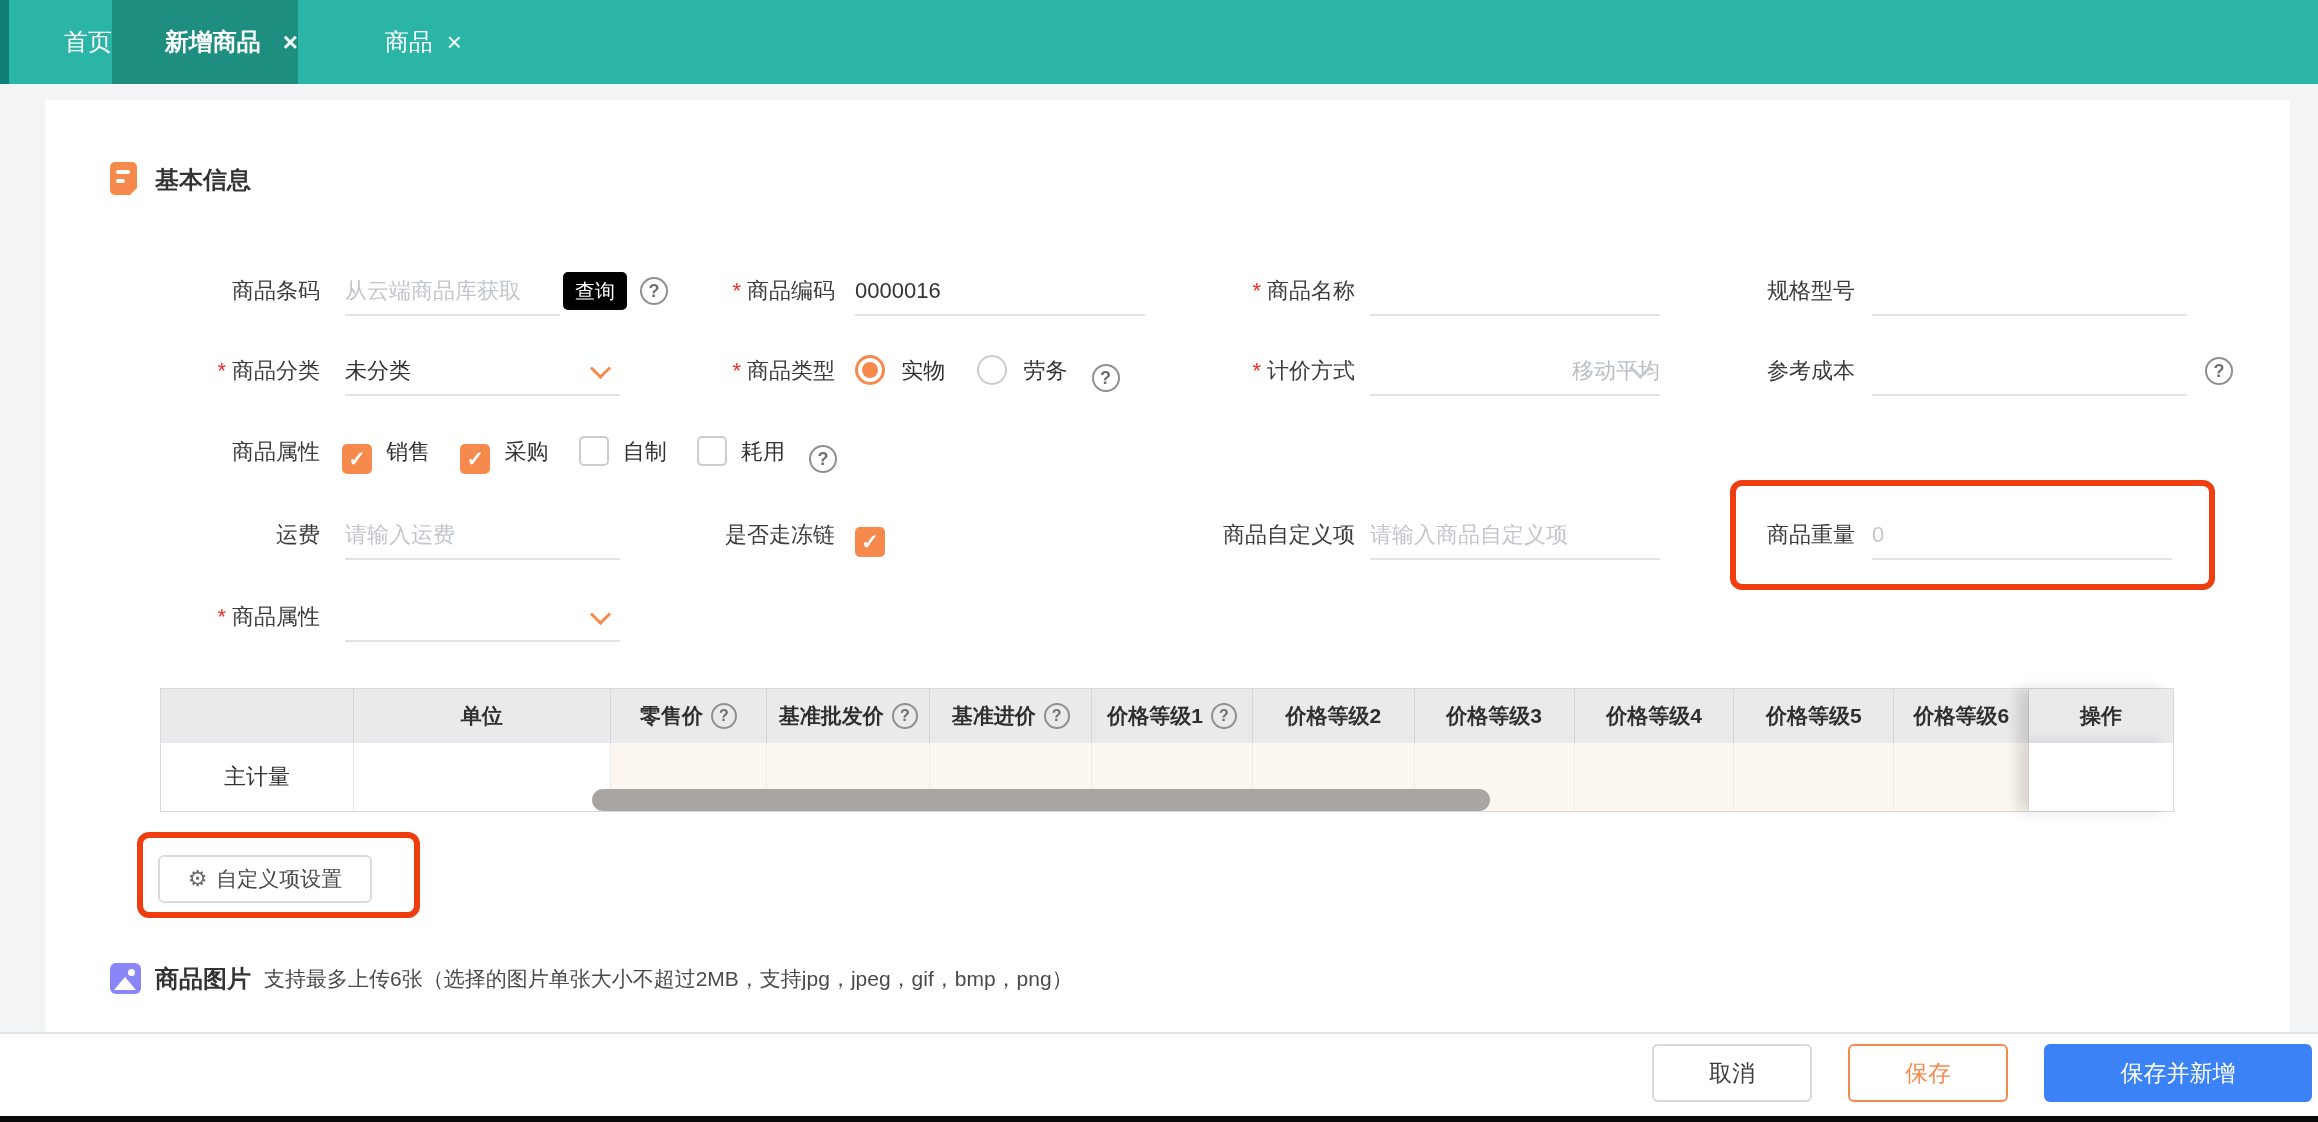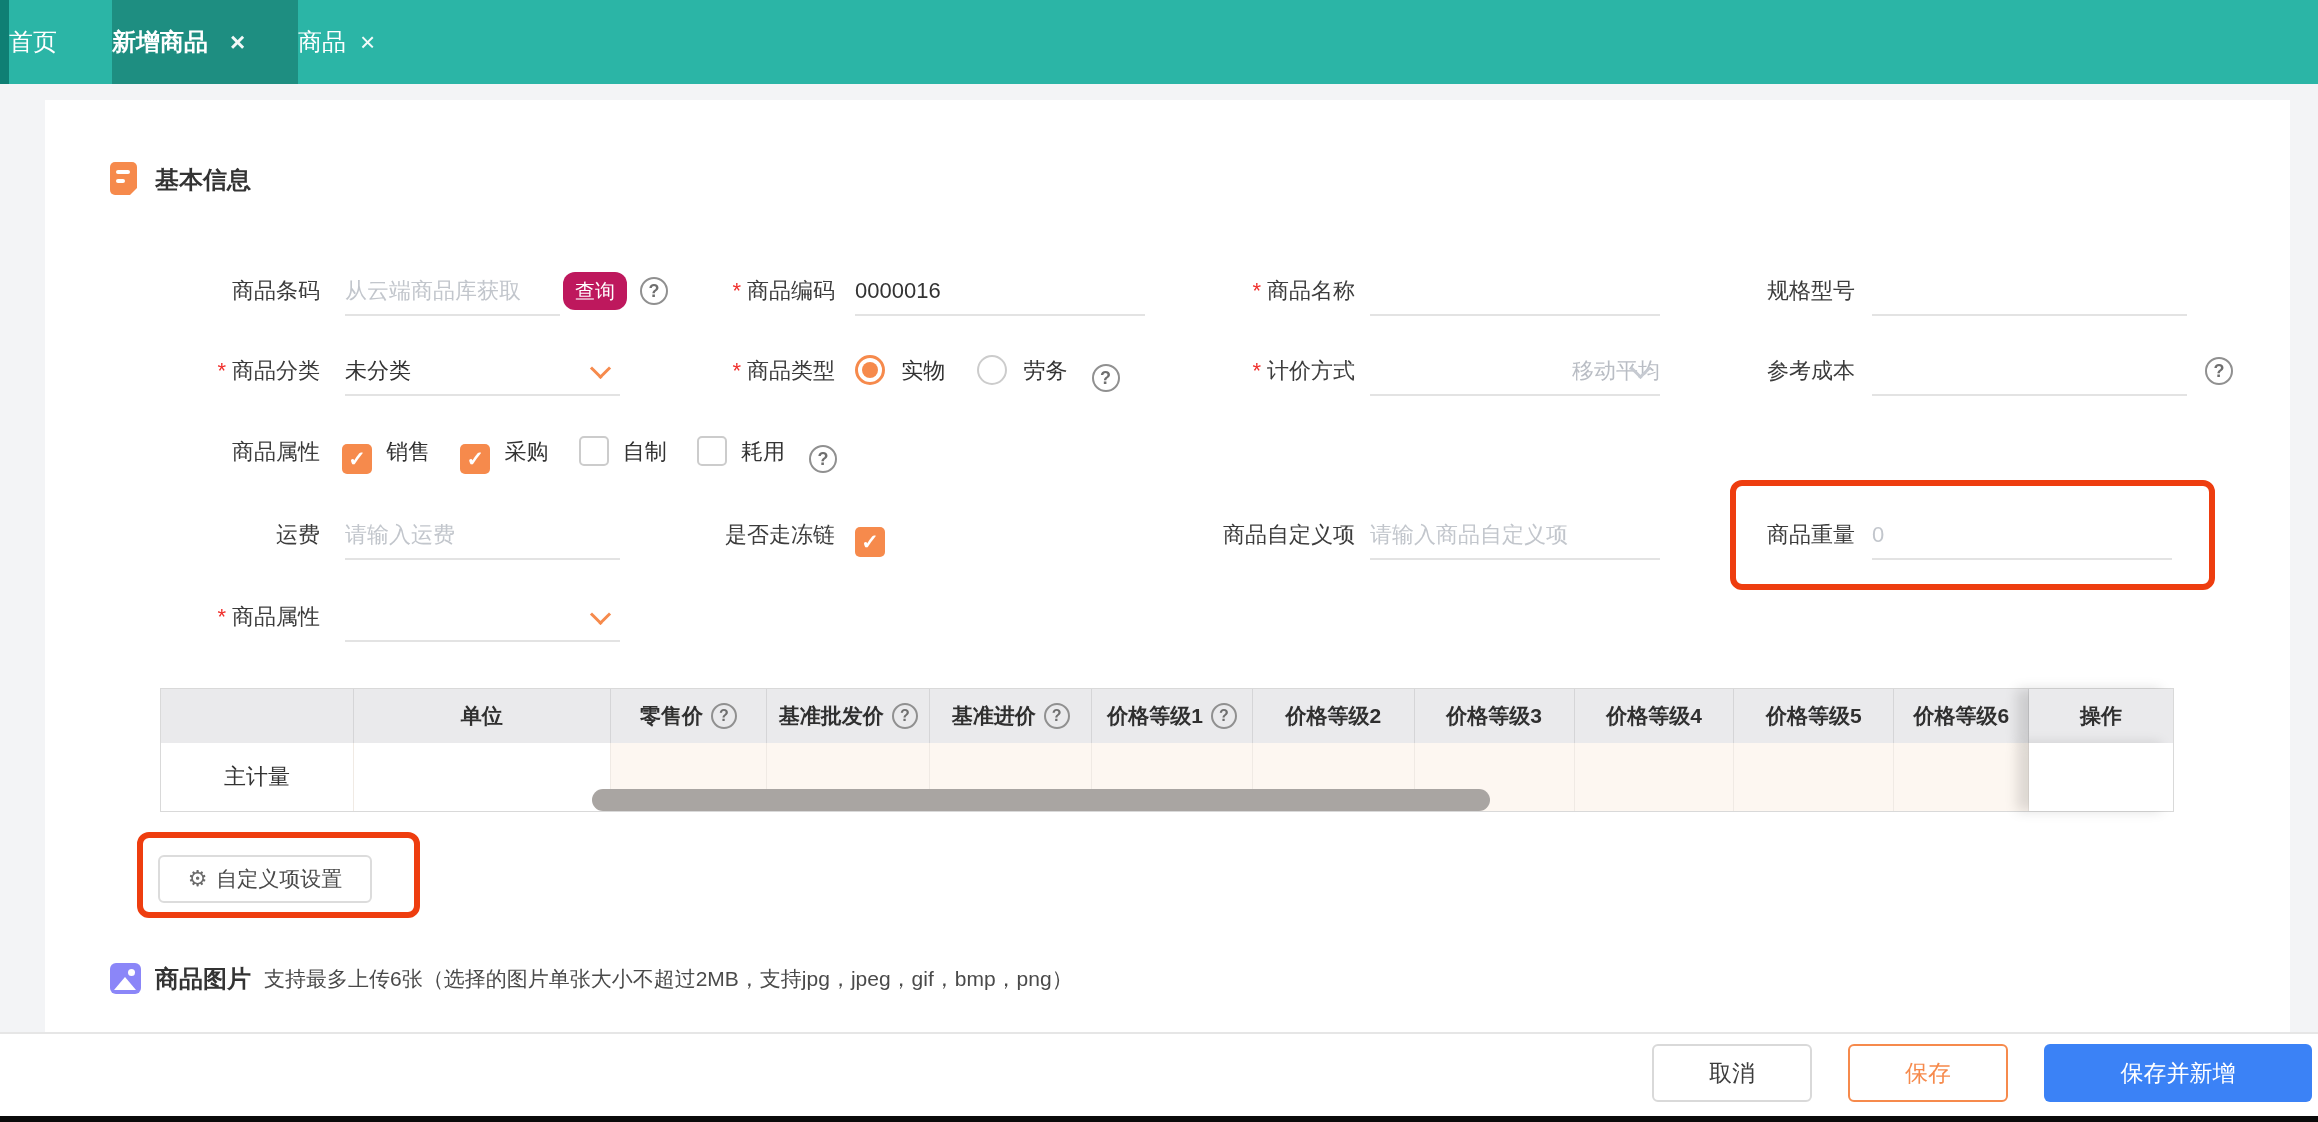--- a/index.html
+++ b/index.html
@@ -9,7 +9,7 @@
   
   .tabbar { position:absolute; left:0; top:0; width:2318px; height:84px; background:#2bb5a6; display:flex; }
   .tab-accent { width:9px; height:100%; background:#0f7f74; }
-  .tab { height:100%; display:flex; align-items:center; justify-content:flex-start; gap:14px;
+  .tab { height:100%; display:flex; align-items:center; justify-content:flex-end; gap:14px;
          color:#fff; font-size:24px; cursor:pointer; }
   .tab-home { width:103px; }
   .tab-active { width:186px; background:#1e8e81; font-weight:600;gap:22px; }

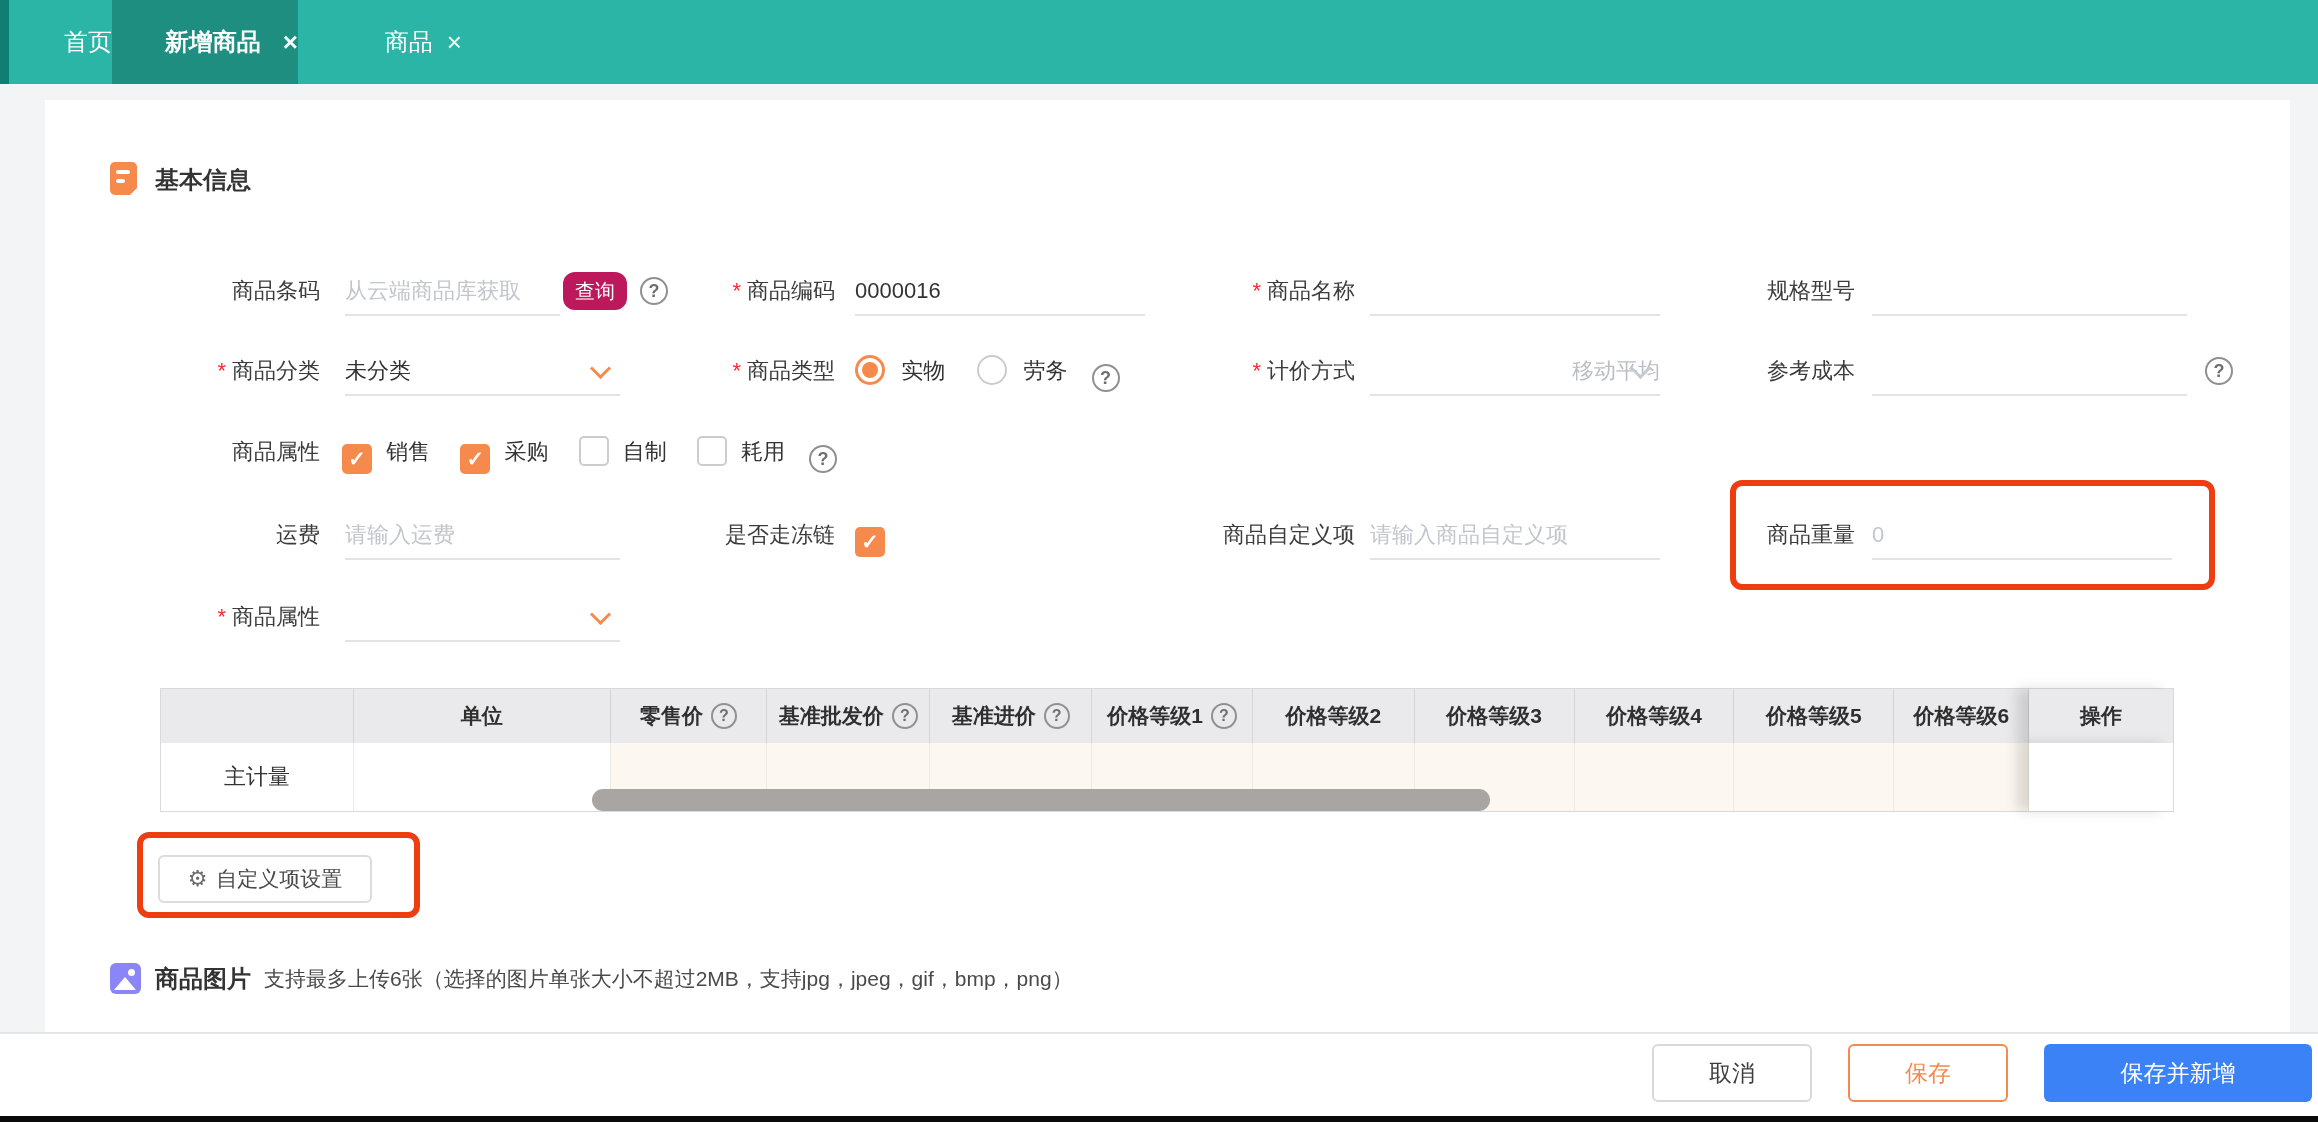--- a/index.html
+++ b/index.html
@@ -59,8 +59,8 @@
        border:2px solid #909090; border-radius:50%; color:#6f6f6f; font-size:18px; font-weight:700;
        vertical-align:-6px; cursor:pointer; background:#fff; }
 
-  .btn-query { position:absolute; left:518px; top:172px; width:64px; height:38px; background:#be185d; border:none;
-               color:#fff; font-size:20px; border-radius:12px; cursor:pointer; font-family:inherit; }
+  .btn-query { position:absolute; left:518px; top:172px; width:64px; height:38px; background:#000000; border:none;
+               color:#fff; font-size:20px; border-radius:5px; cursor:pointer; font-family:inherit; }
 
   .hl-box { position:absolute; border:6px solid #ee3d0f; border-radius:12px; pointer-events:none; }
 

